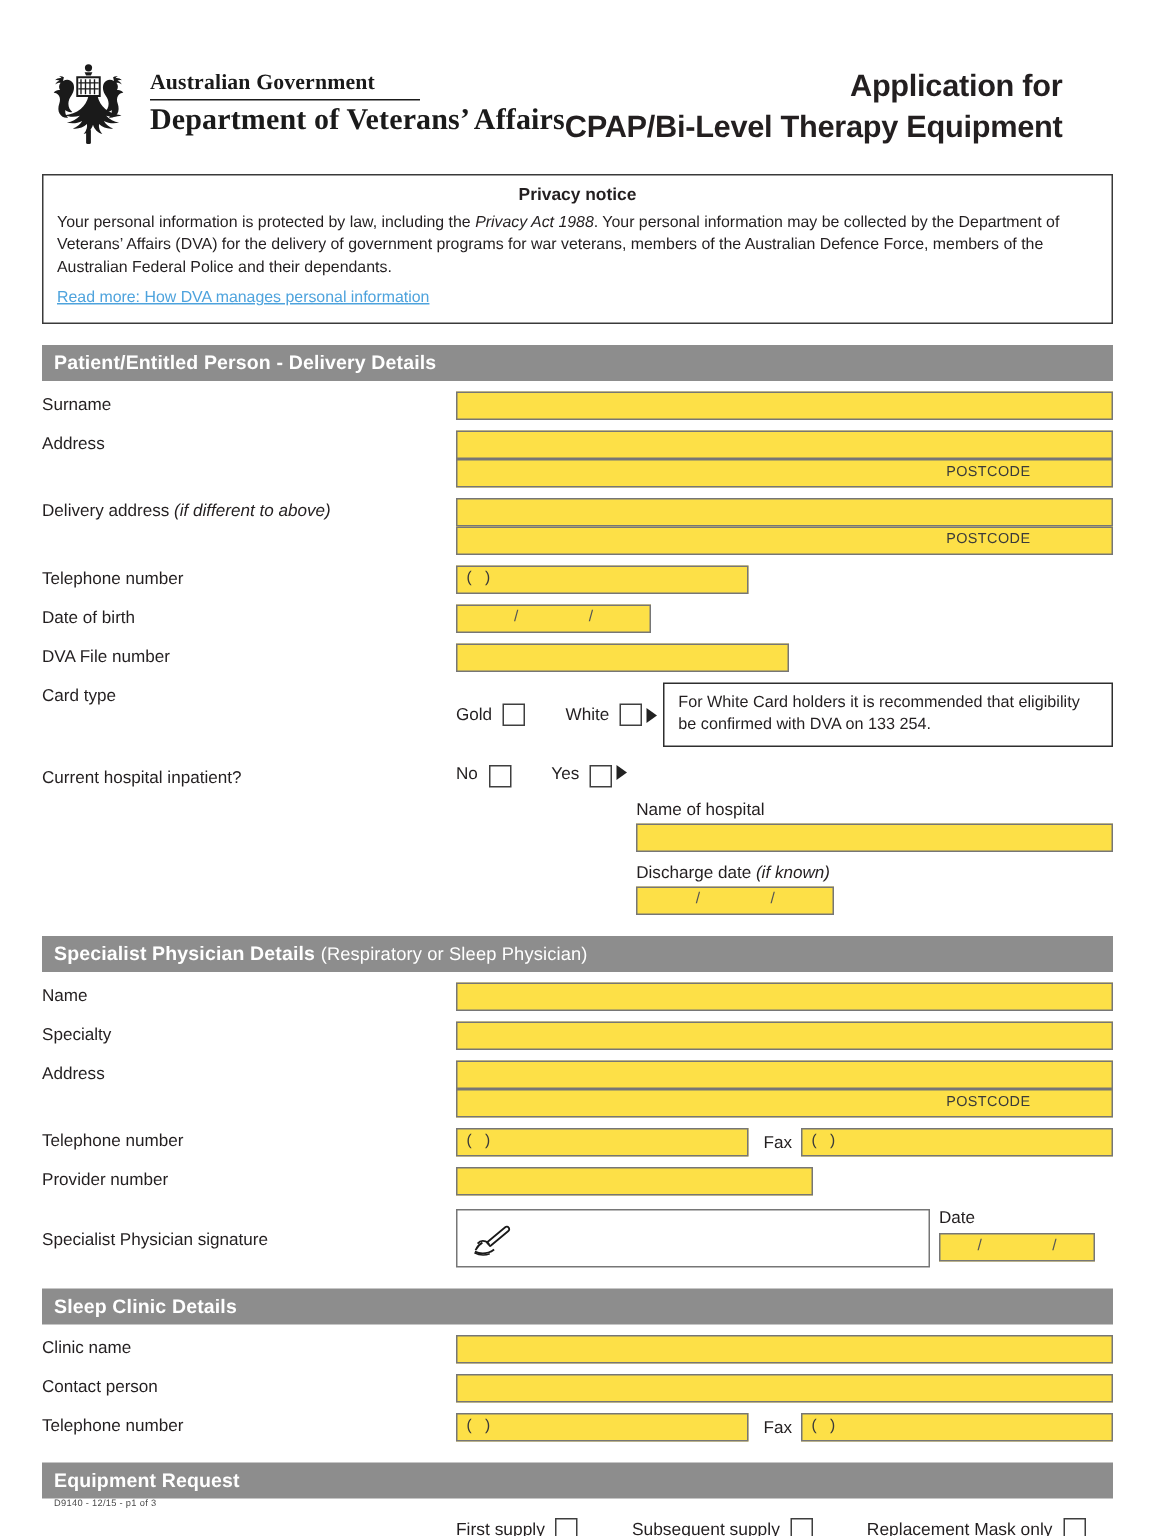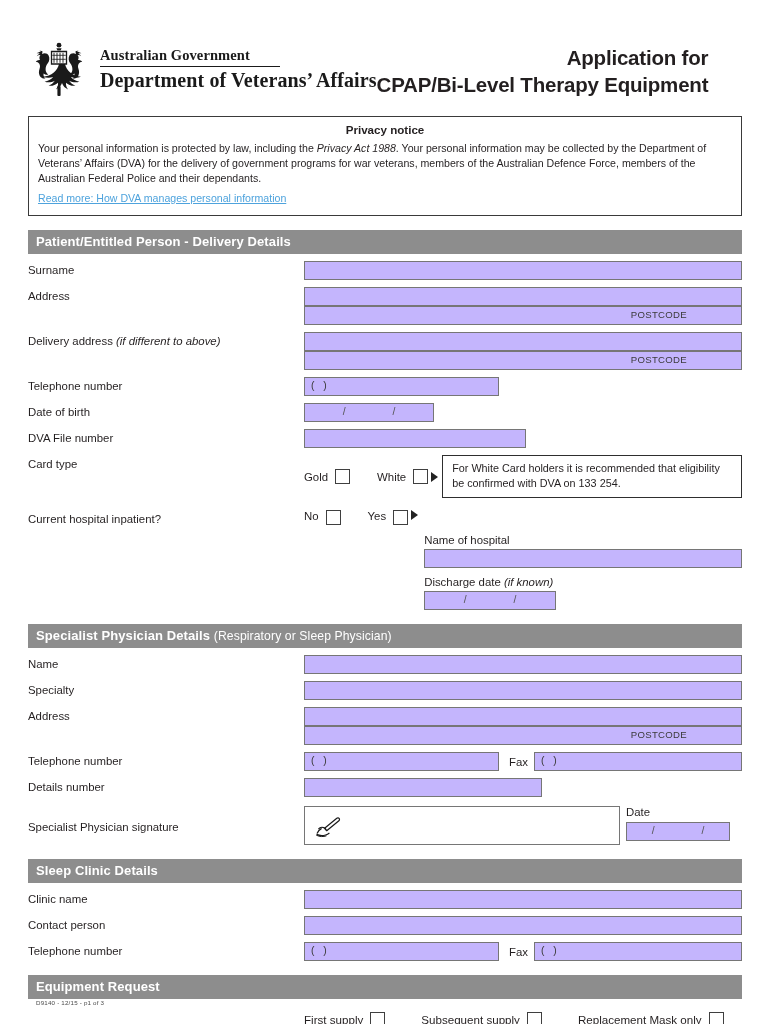--- a/index.html
+++ b/index.html
@@ -33,7 +33,7 @@
   .lab i{font-style:italic;}
   .fields{flex:1;min-width:0;}
 
-  .box{border:1.1px solid #767676;height:19px;box-sizing:border-box;background:#c4b5fd;position:relative;padding-left:28px;}
+  .box{border:1.1px solid #767676;height:19px;box-sizing:border-box;background:#fde047;position:relative;padding-left:28px;}
   .w-full{width:100%;}
   .w-addr2{width:100%;}
   .w-tel{width:195px;}

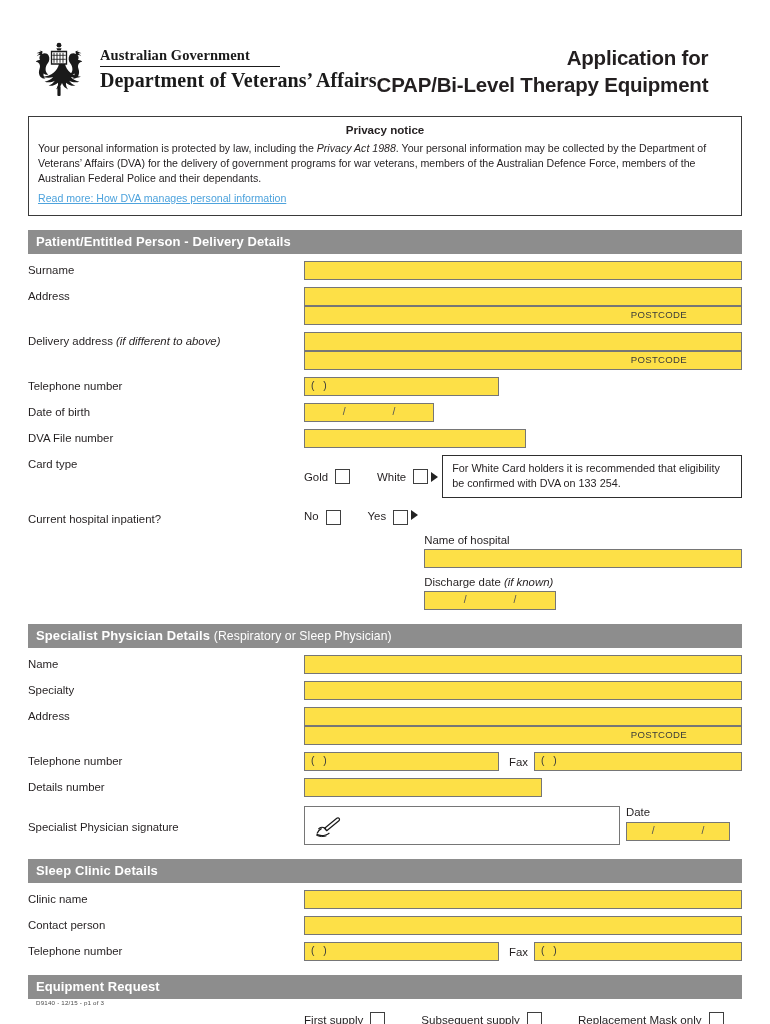--- a/index.html
+++ b/index.html
@@ -251,7 +251,7 @@
   </div>
 
   <div class="row">
-    <div class="lab">Details number</div>
+    <div class="lab">Provider number</div>
     <div class="fields">
       <div class="box w-prov"></div>
     </div>

